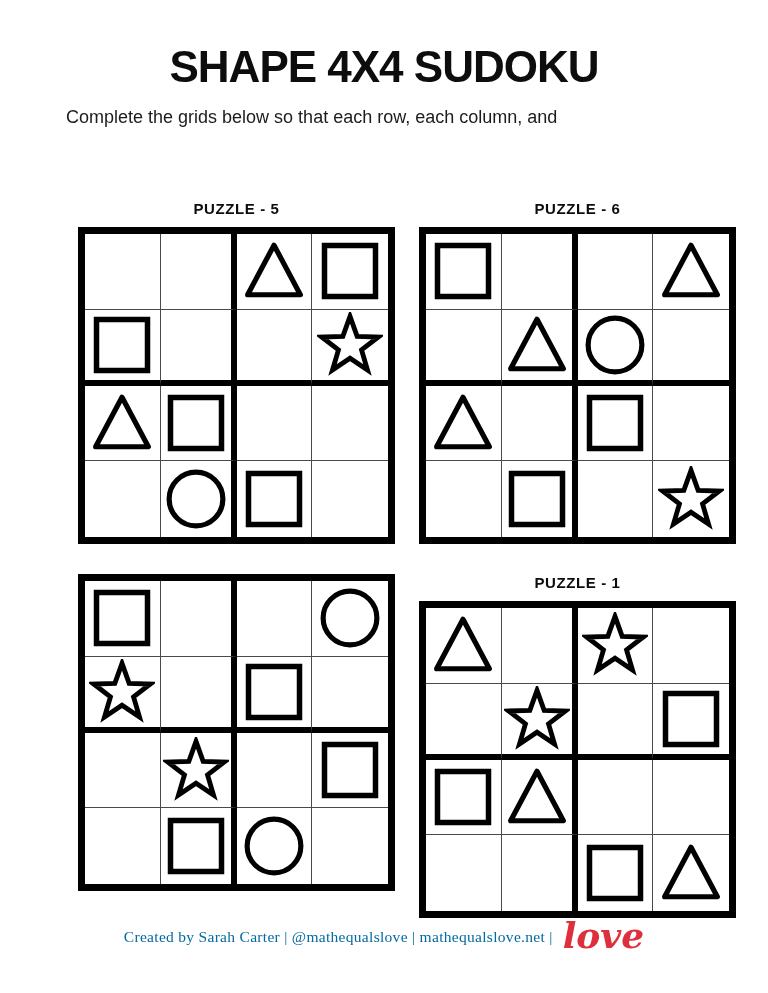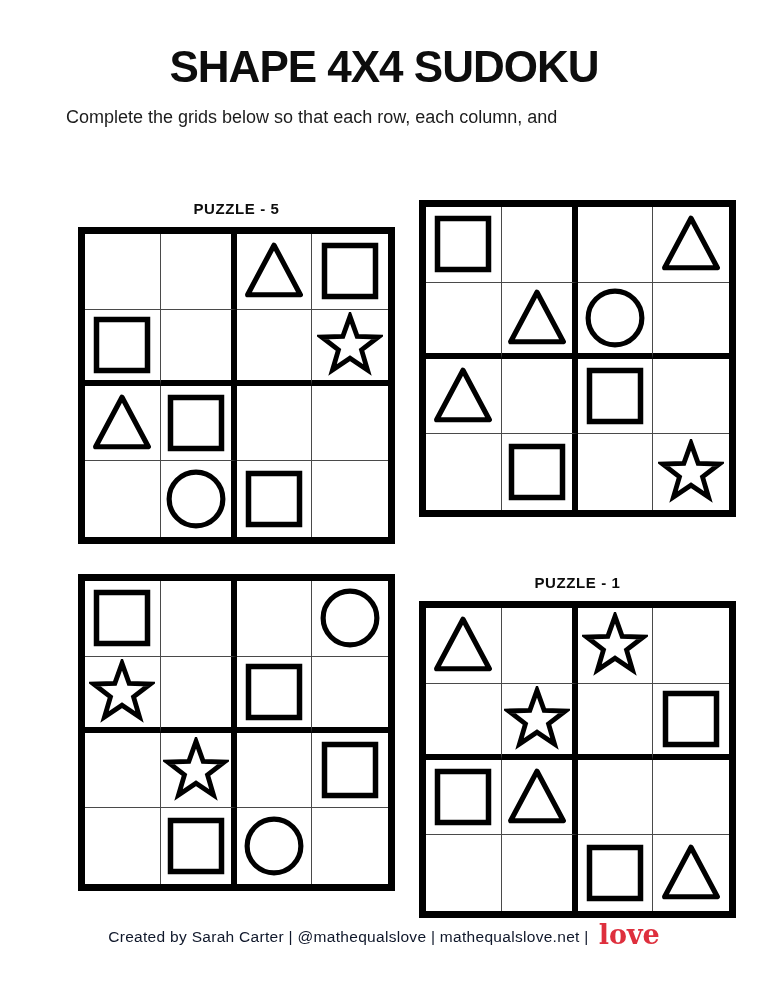--- a/index.html
+++ b/index.html
@@ -156,6 +156,7 @@
       </div>
   </div>
   <div class="puzzle">
+    <div class="puzzle-label">PUZZLE - 6</div>
     <div class="grid">
         <div class="cell r0 c0">
           <svg width="60" height="60" viewBox="0 0 60 60">

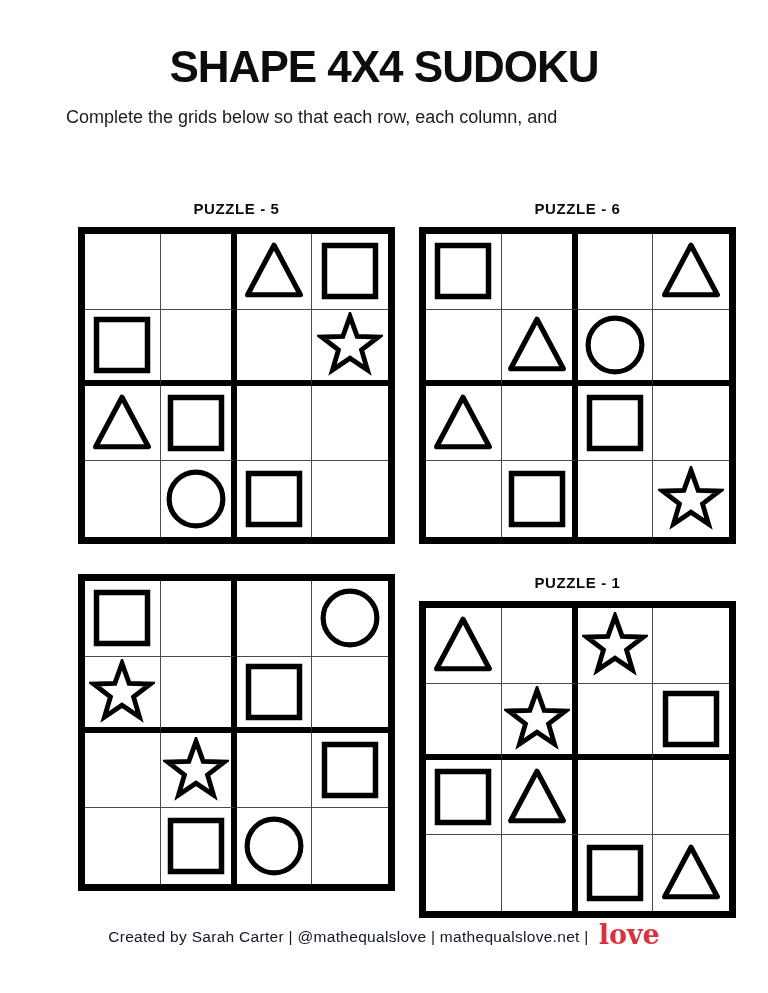--- a/index.html
+++ b/index.html
@@ -75,8 +75,9 @@
   }
   .credit {
     font-size: 15.5px;
-    color: #0f172a;
+    color: #0369a1;
     letter-spacing: 0.3px;
+    font-family: Liberation Serif, serif;
   }
   .brand-math {
     font-size: 19px;

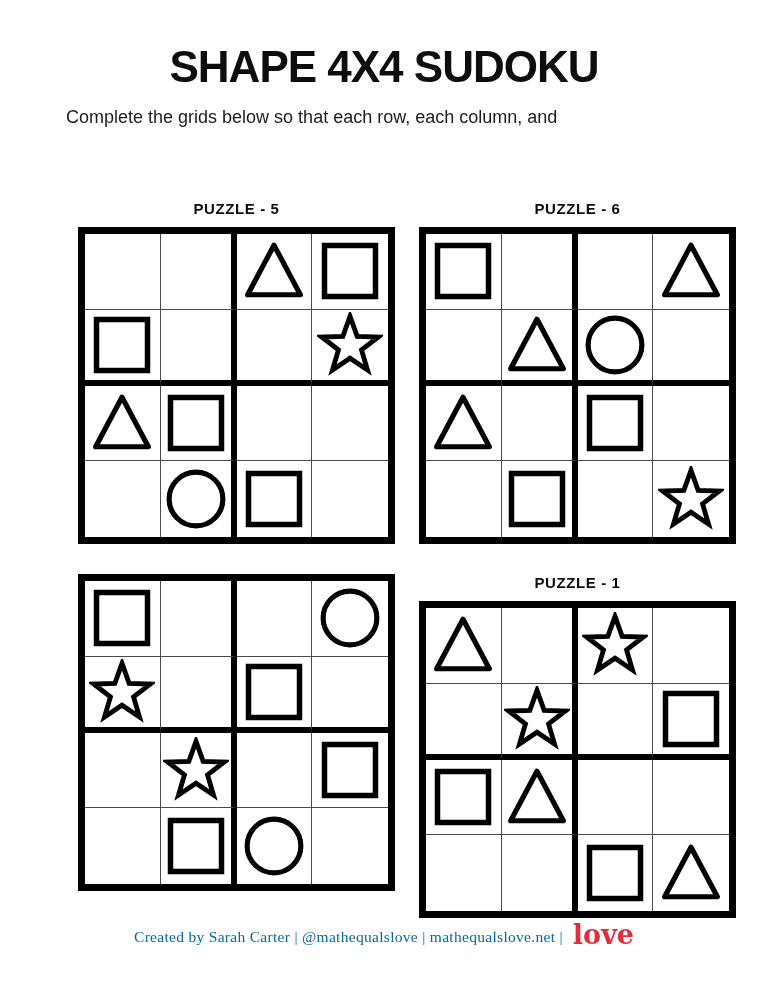--- a/index.html
+++ b/index.html
@@ -87,8 +87,9 @@
   }
   .brand-love {
     font-family: "DejaVu Serif", serif;
+    font-style: italic;
     font-weight: bold;
-    font-size: 27px;
+    font-size: 36px;
     line-height: 20px;
     margin-top: -4px;
   }

